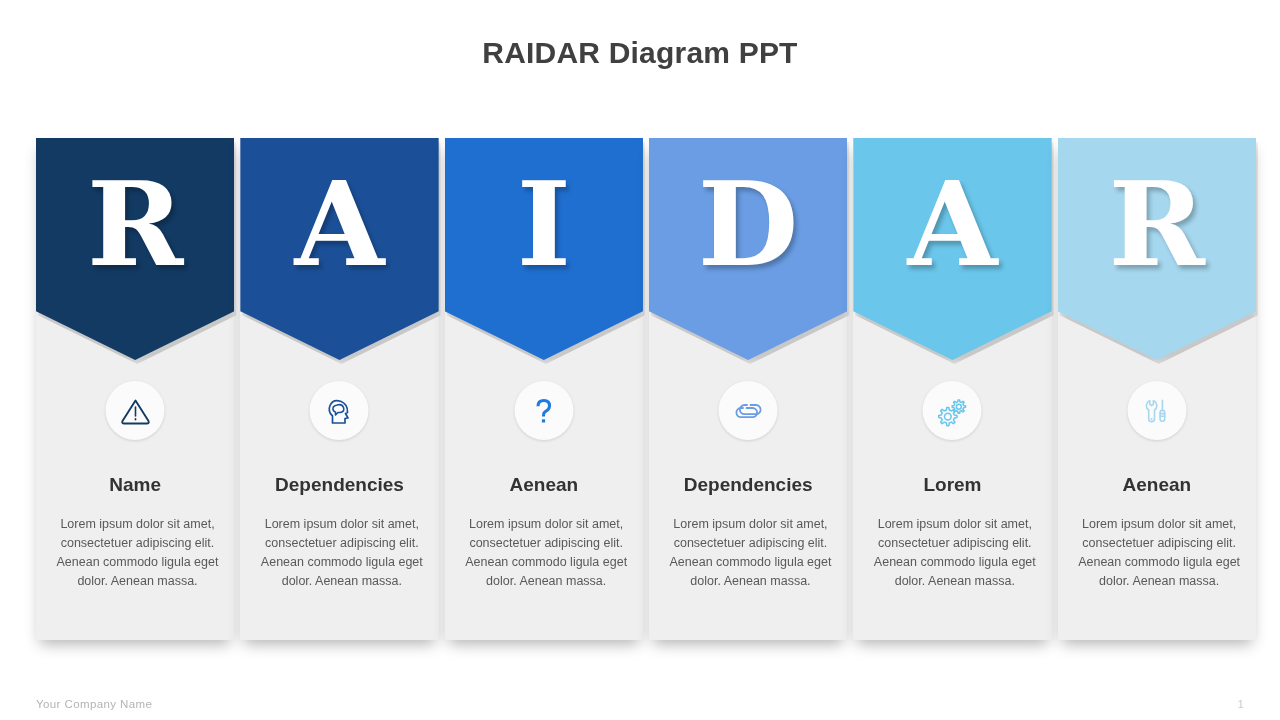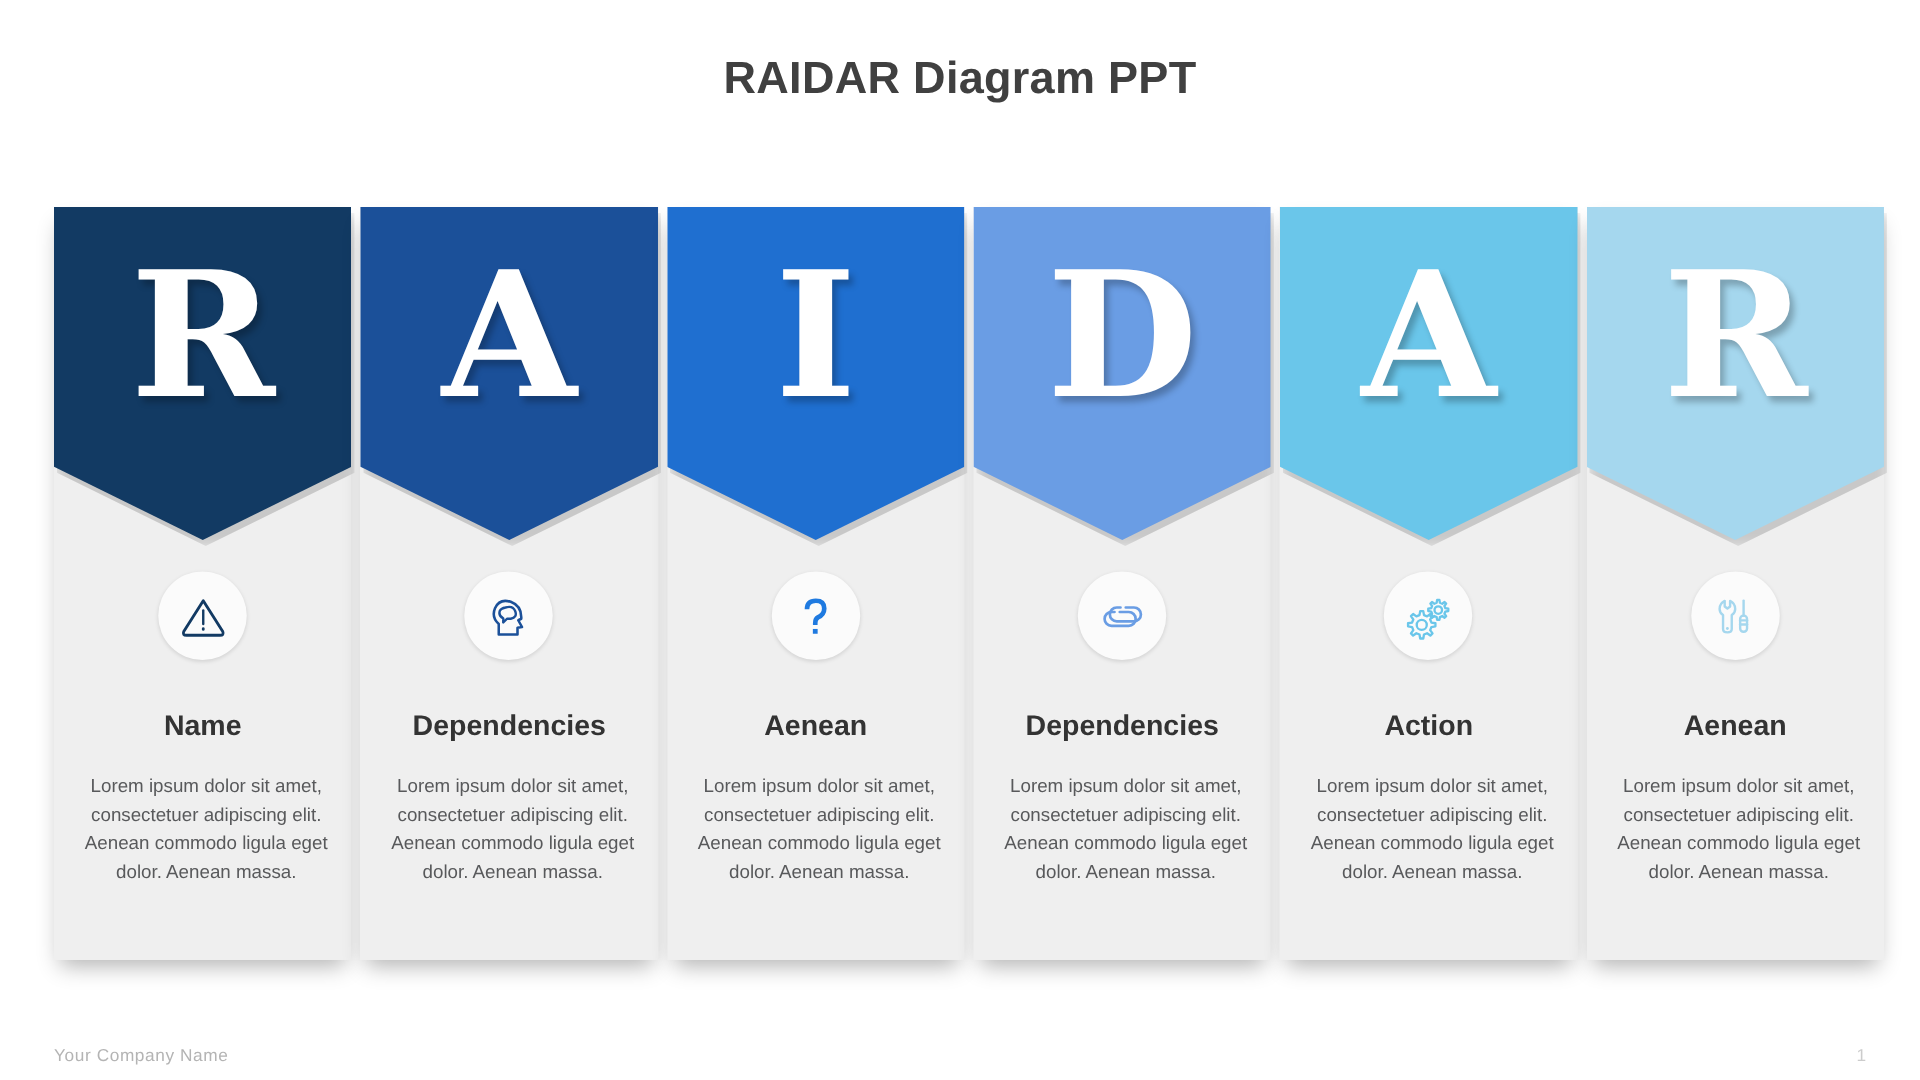--- a/index.html
+++ b/index.html
@@ -240,7 +240,7 @@
         </g>
       </svg>
     </div>
-    <div class="col-heading">Action</div>
+    <div class="col-heading">Lorem</div>
     <div class="col-body">Lorem ipsum dolor sit amet, consectetuer adipiscing elit. Aenean commodo ligula eget dolor. Aenean massa.</div>
   </div>
 

